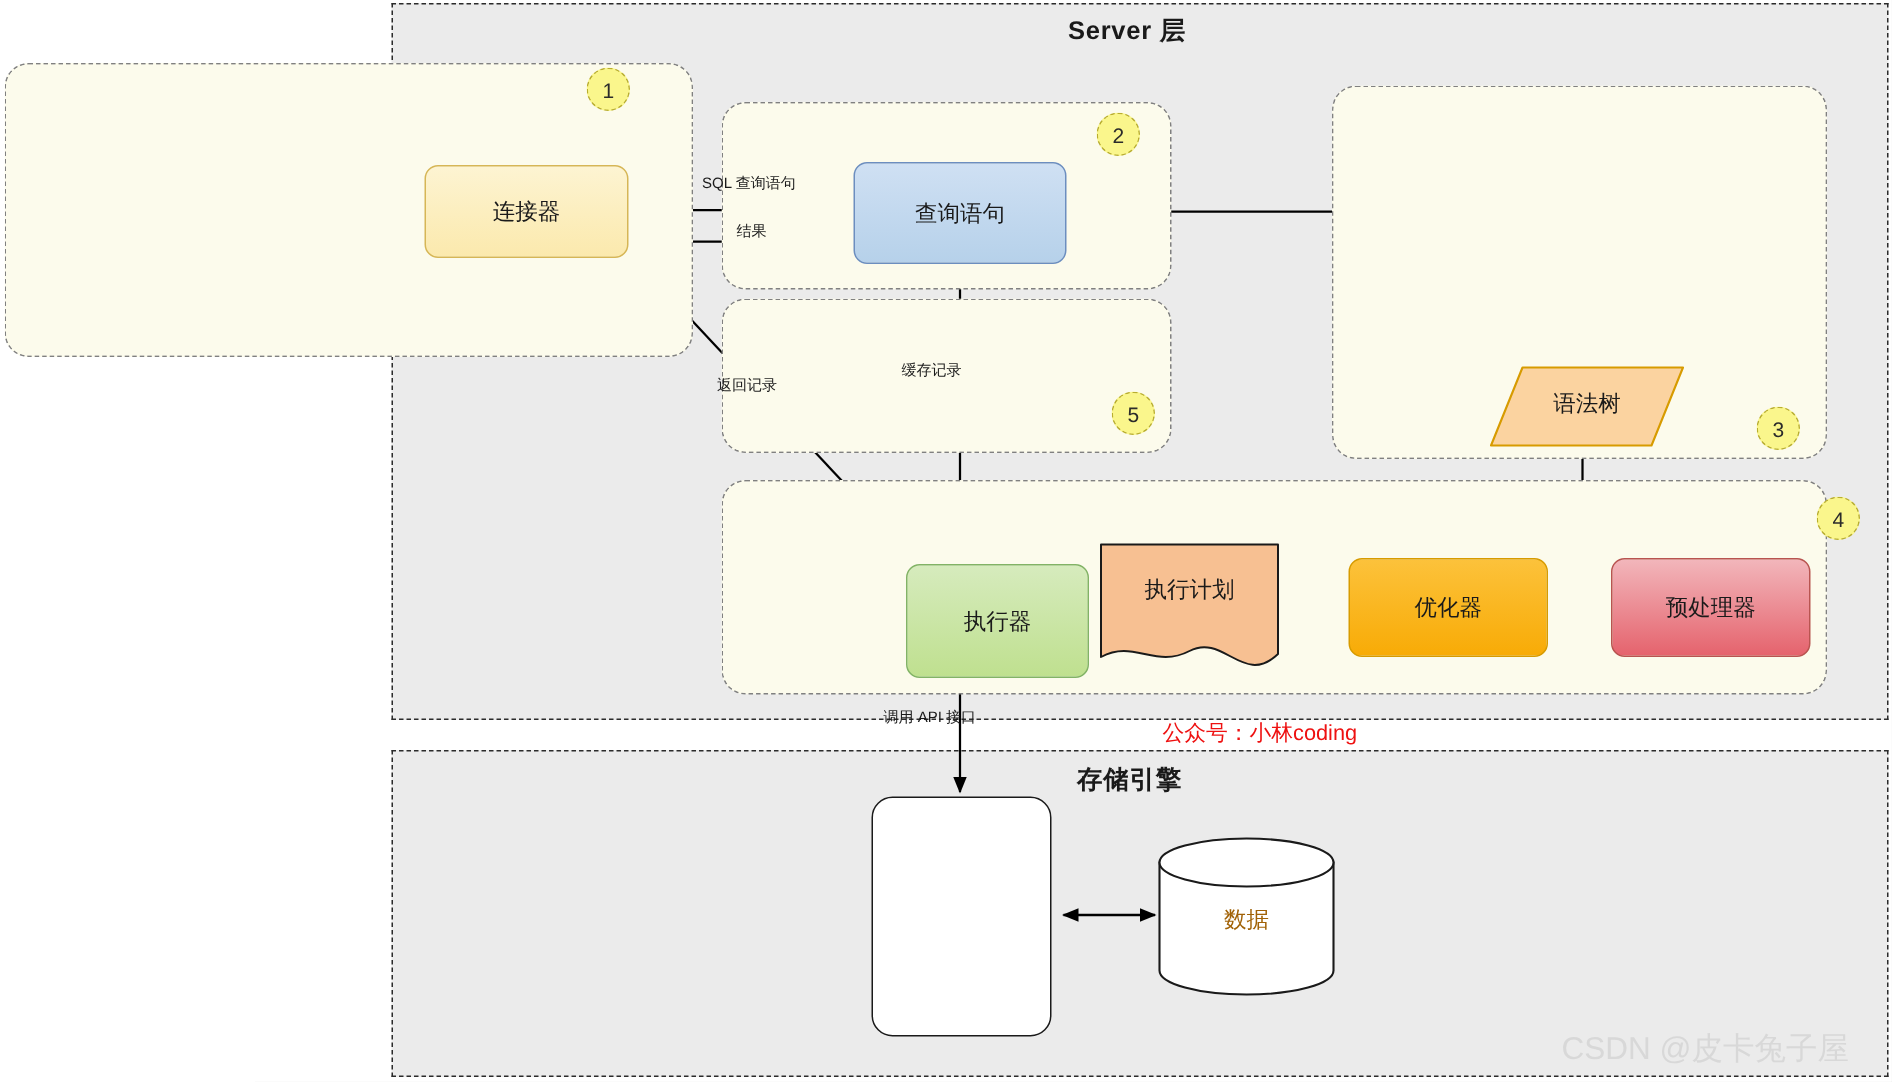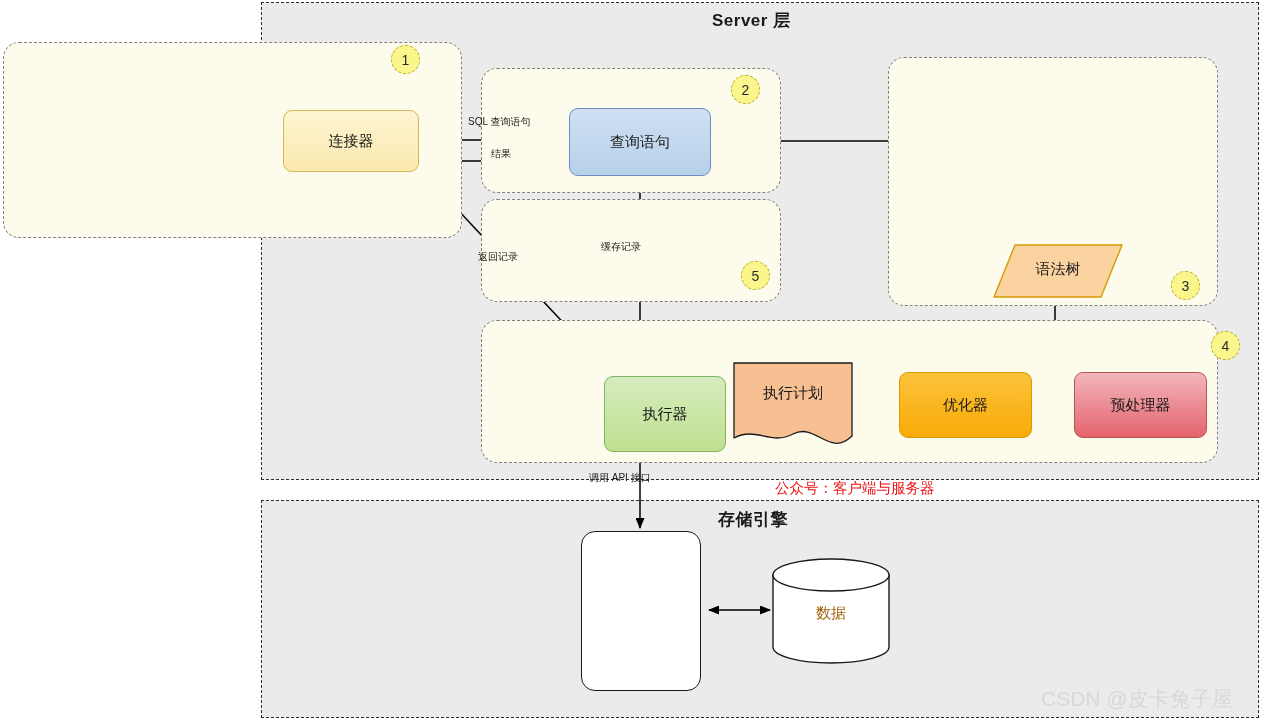--- a/index.html
+++ b/index.html
@@ -283,7 +283,7 @@
     <div style="position:absolute;left:0;right:0;top:46px;text-align:center;font-size:15px;color:#a16207;">数据</div>
   </div>
 
-  <div class="redtag" style="left:775px;top:479px;">公众号：客户端与服务器</div>
+  <div class="redtag" style="left:775px;top:479px;">公众号：小林coding</div>
   <div class="watermark" style="left:1041px;top:685px;">CSDN @皮卡兔子屋</div>
 
 </div>

